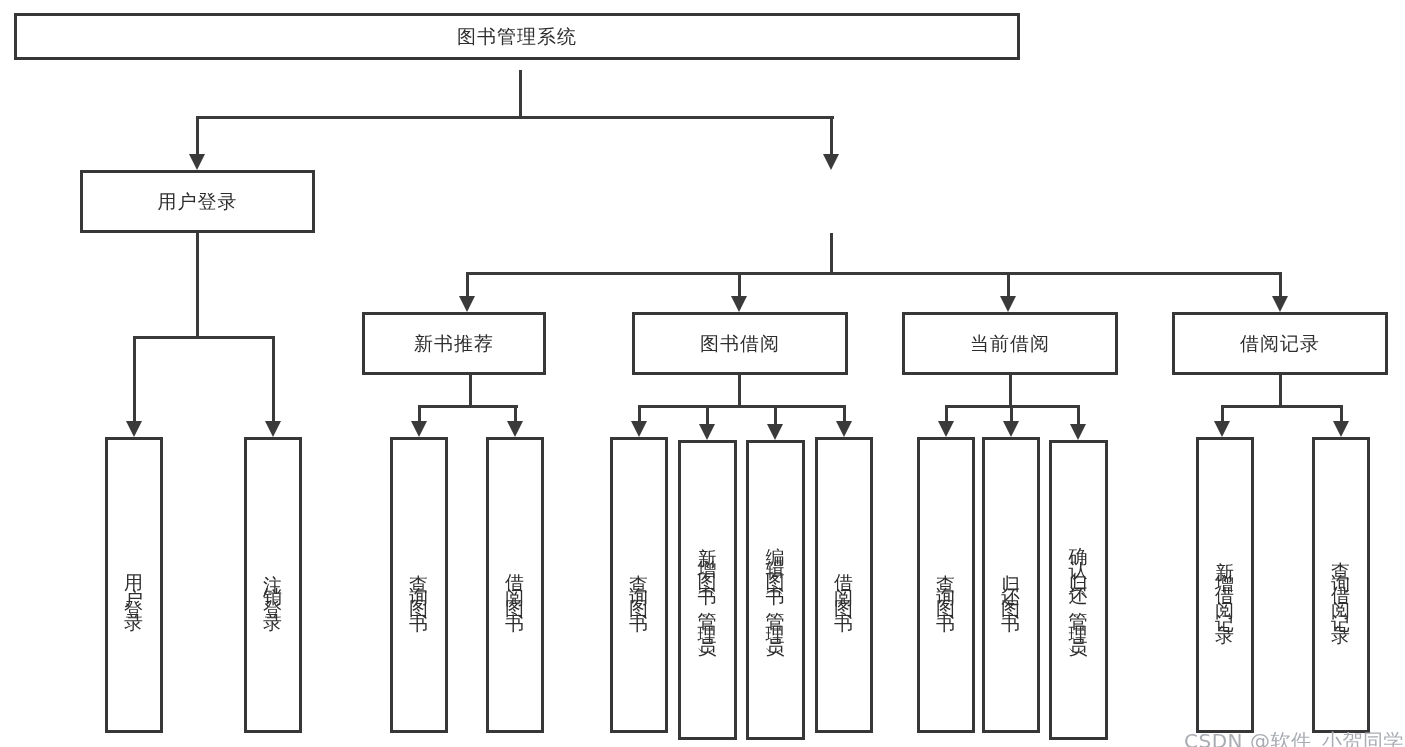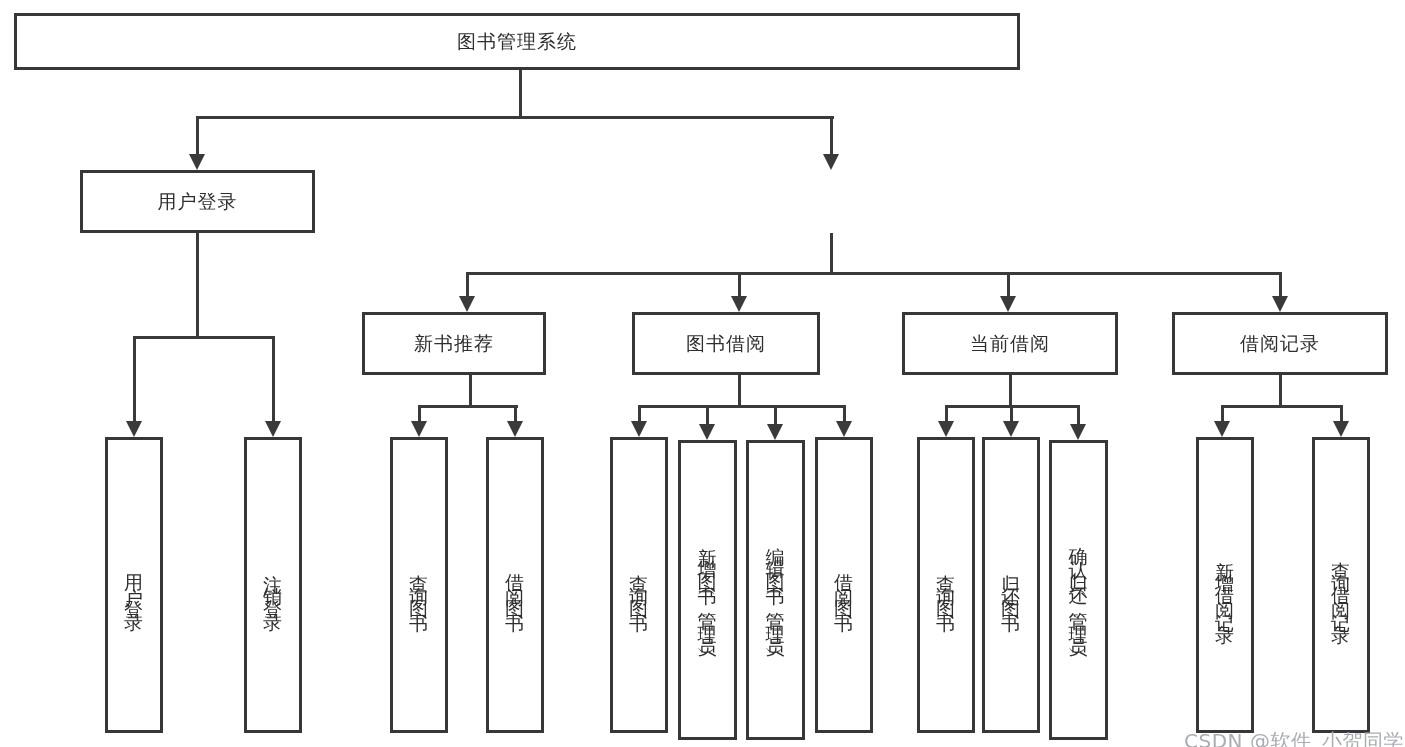--- a/index.html
+++ b/index.html
@@ -104,7 +104,7 @@
     <div class="arrow" style="left:1333px;top:421px"></div>
   </div>
 
-  <div class="box" style="left:14px;top:13px;width:1006px;height:57px">图书管理系统</div>
+  <div class="box" style="left:14px;top:13px;width:1006px;height:47px">图书管理系统</div>
 
   <div class="box" style="left:80px;top:170px;width:235px;height:63px">用户登录</div>
 

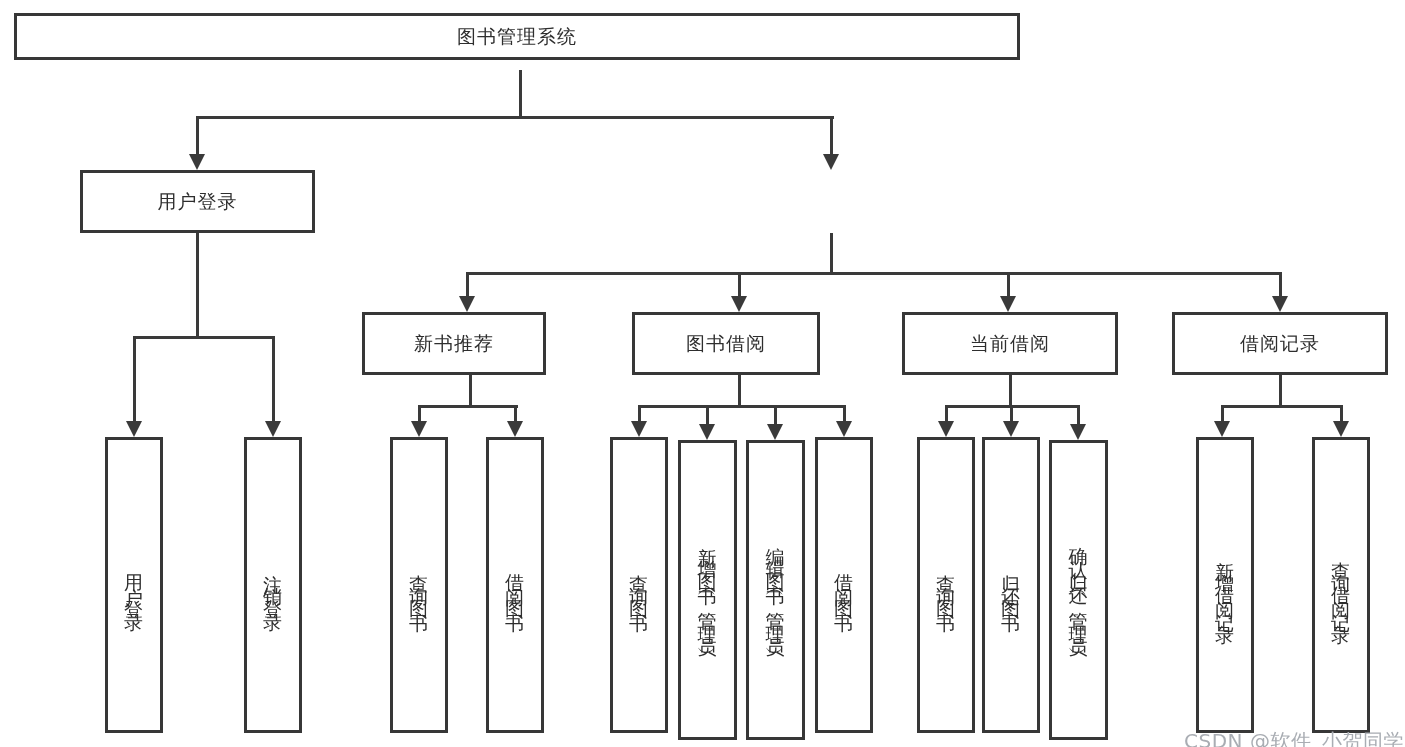--- a/index.html
+++ b/index.html
@@ -109,7 +109,7 @@
   <div class="box" style="left:80px;top:170px;width:235px;height:63px">用户登录</div>
 
   <div class="box" style="left:362px;top:312px;width:184px;height:63px">新书推荐</div>
-  <div class="box" style="left:632px;top:312px;width:188px;height:63px">图书借阅</div>
+  <div class="box" style="left:632px;top:312px;width:216px;height:63px">图书借阅</div>
   <div class="box" style="left:1172px;top:312px;width:216px;height:63px">借阅记录</div>
   <div class="box" style="left:902px;top:312px;width:216px;height:63px">当前借阅</div>
 

